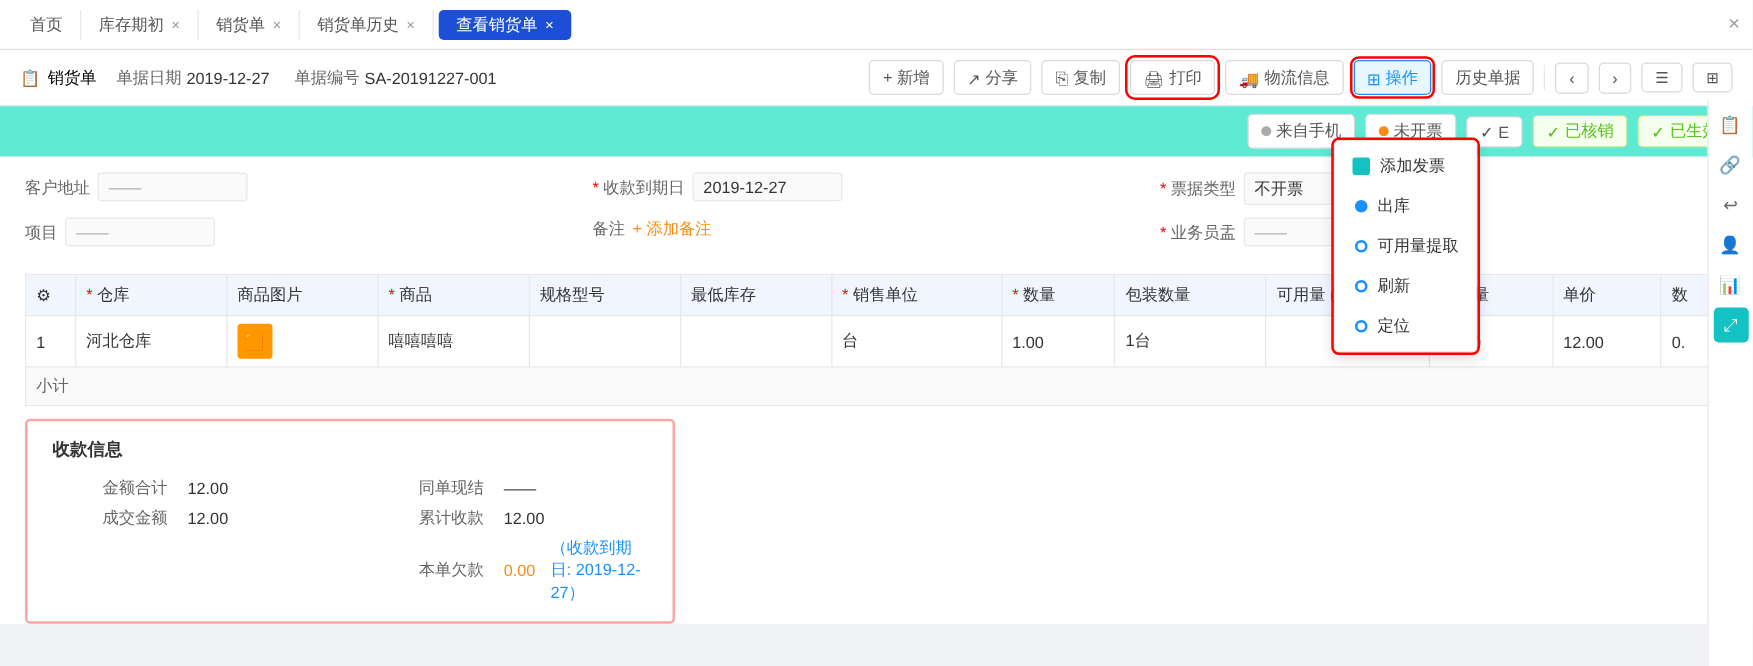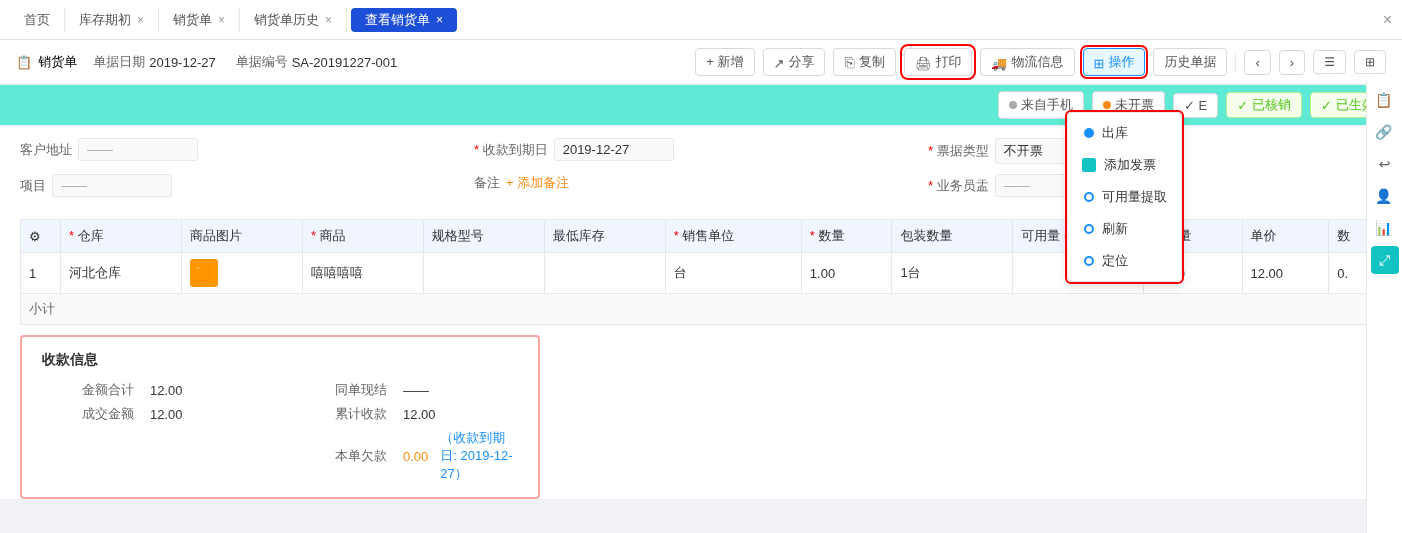--- a/index.html
+++ b/index.html
@@ -384,12 +384,12 @@
 
   <div class="dropdown-menu">
     <div class="dropdown-item">
+      <span style="display:inline-block;width:14px;height:14px;background:#13c2c2;border-radius:2px;"></span>
+      <span>添加发票</span>
+    </div>
+    <div class="dropdown-item">
       <span style="display:inline-block;width:10px;height:10px;border-radius:50%;background:#1890ff;margin-left:2px;"></span>
       <span>出库</span>
-    </div>
-    <div class="dropdown-item">
-      <span style="display:inline-block;width:14px;height:14px;background:#13c2c2;border-radius:2px;"></span>
-      <span>添加发票</span>
     </div>
     <div class="dropdown-item">
       <span style="display:inline-block;width:10px;height:10px;border-radius:50%;border:2px solid #1890ff;margin-left:2px;"></span>

